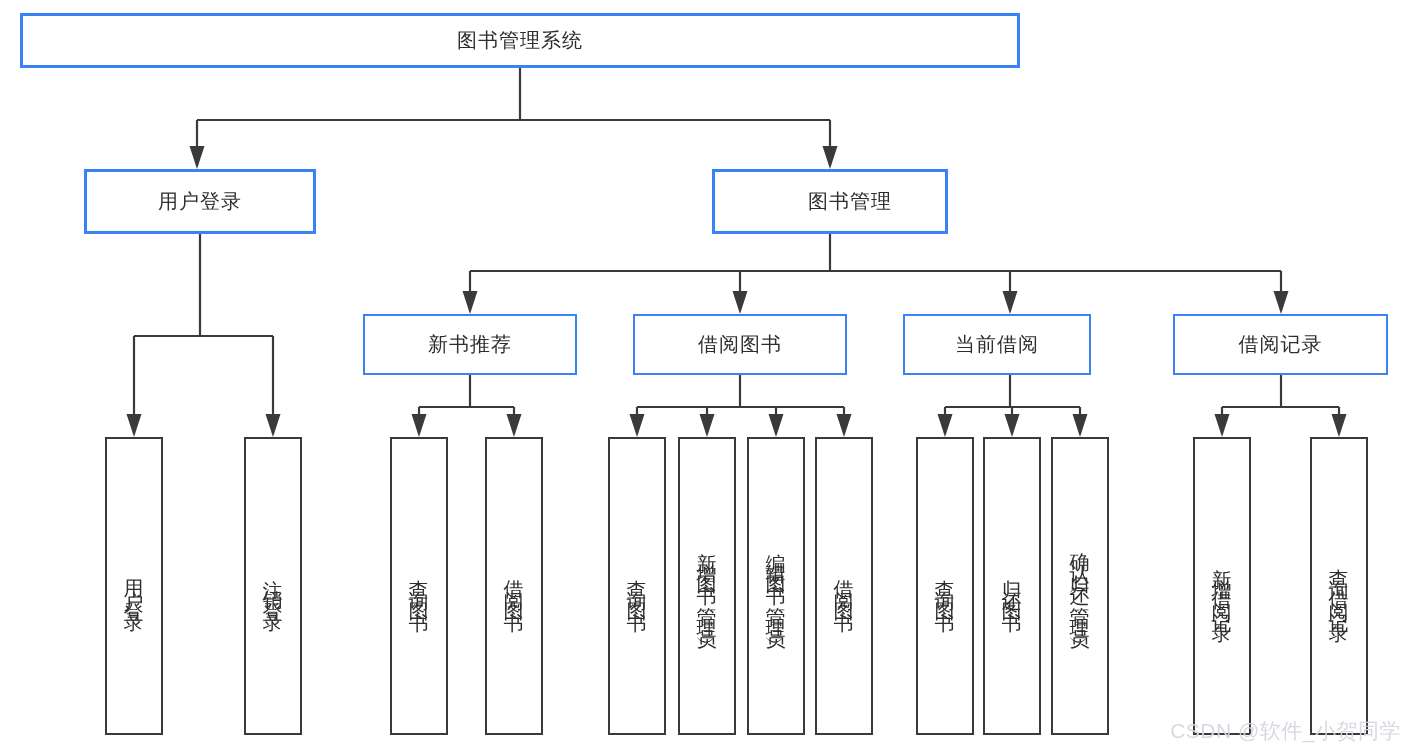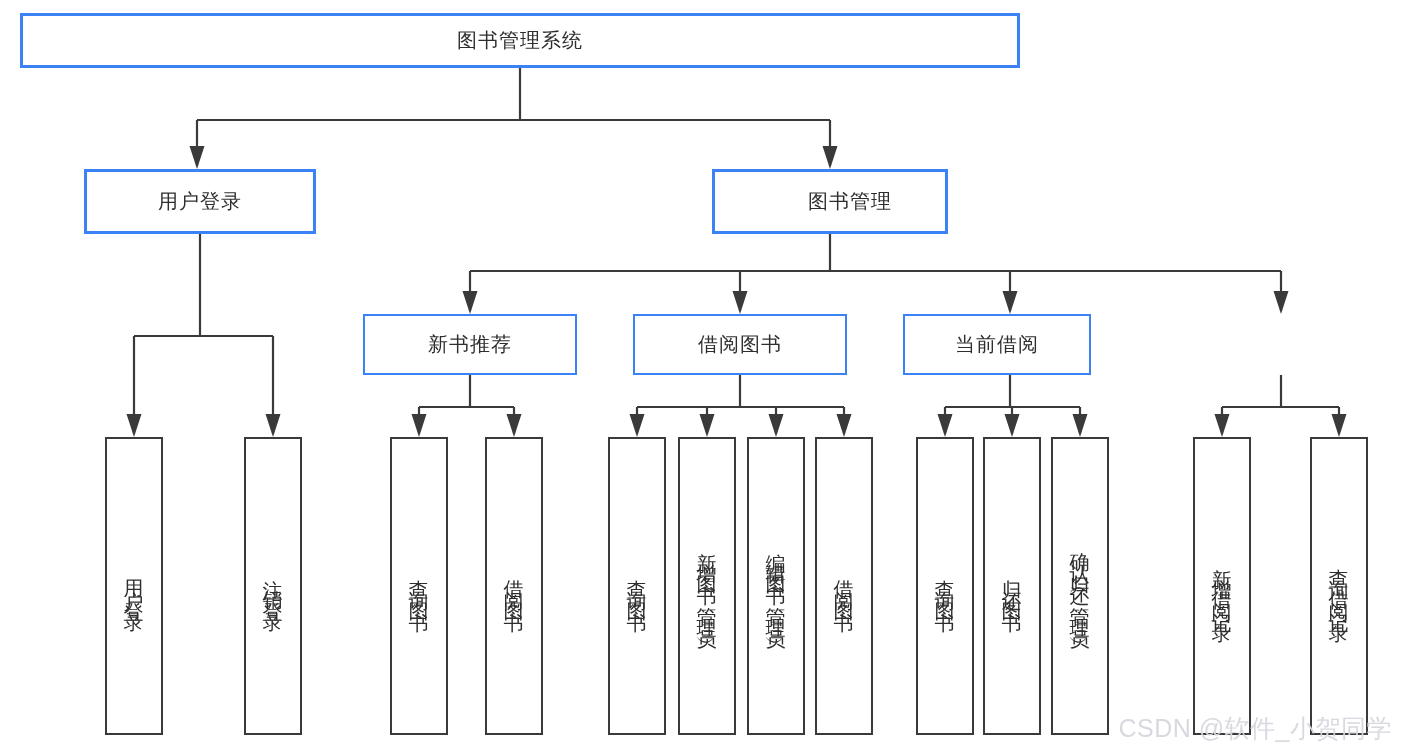--- a/index.html
+++ b/index.html
@@ -124,6 +124,9 @@
   <div class="box lvl3 n-l3-3">
     <span>当前借阅</span>
   </div>
+  <div class="box lvl3 n-l3-4">
+    <span>借阅记录</span>
+  </div>
 
   <div class="vbox n-lf1">
     <span>用户登录</span>

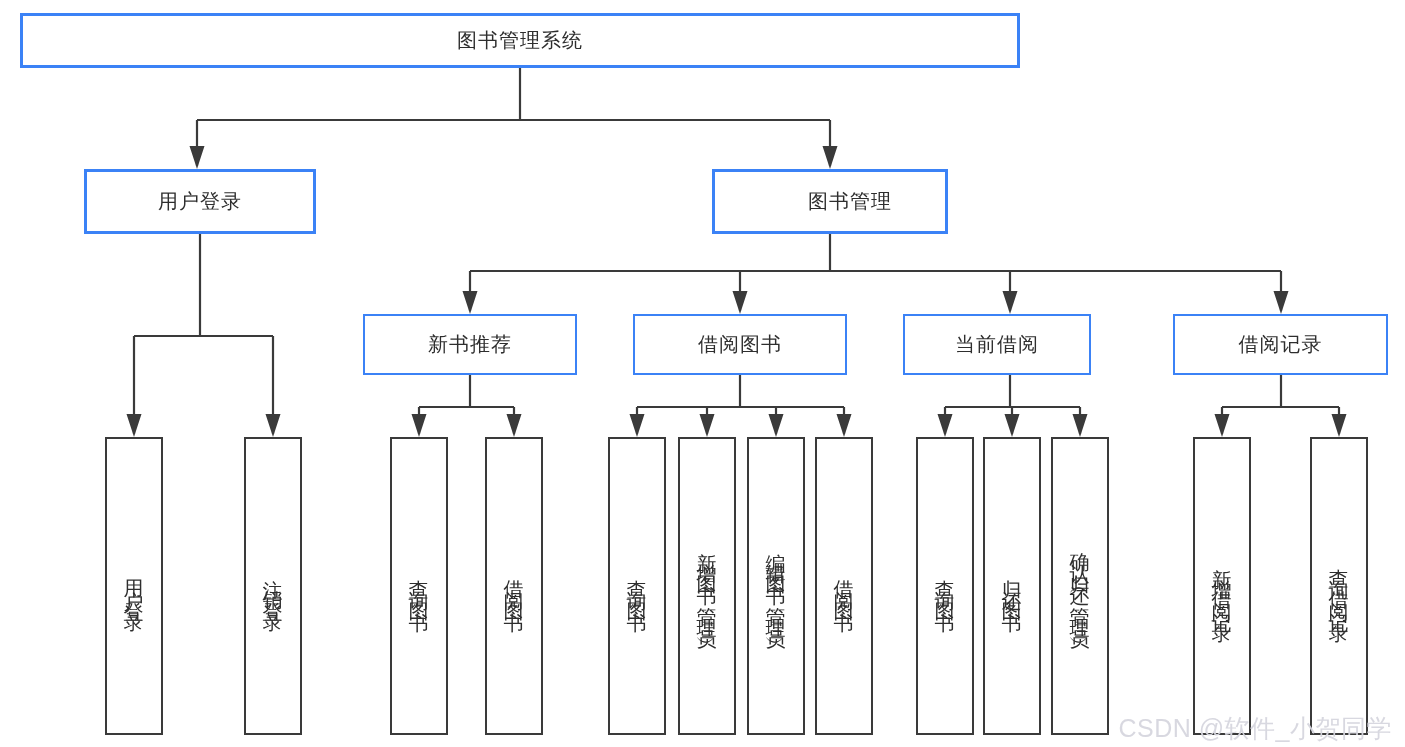--- a/index.html
+++ b/index.html
@@ -58,8 +58,8 @@
   .n-lf12{left:1193px;} .n-lf13{left:1310px;}
   #watermark{
     position:absolute;
-    right:13px;bottom:2px;
-    font-size:25px;
+    right:4px;bottom:2px;
+    font-size:21px;
     color:rgba(214,214,222,0.95);
     z-index:5;
     letter-spacing:0.5px;

